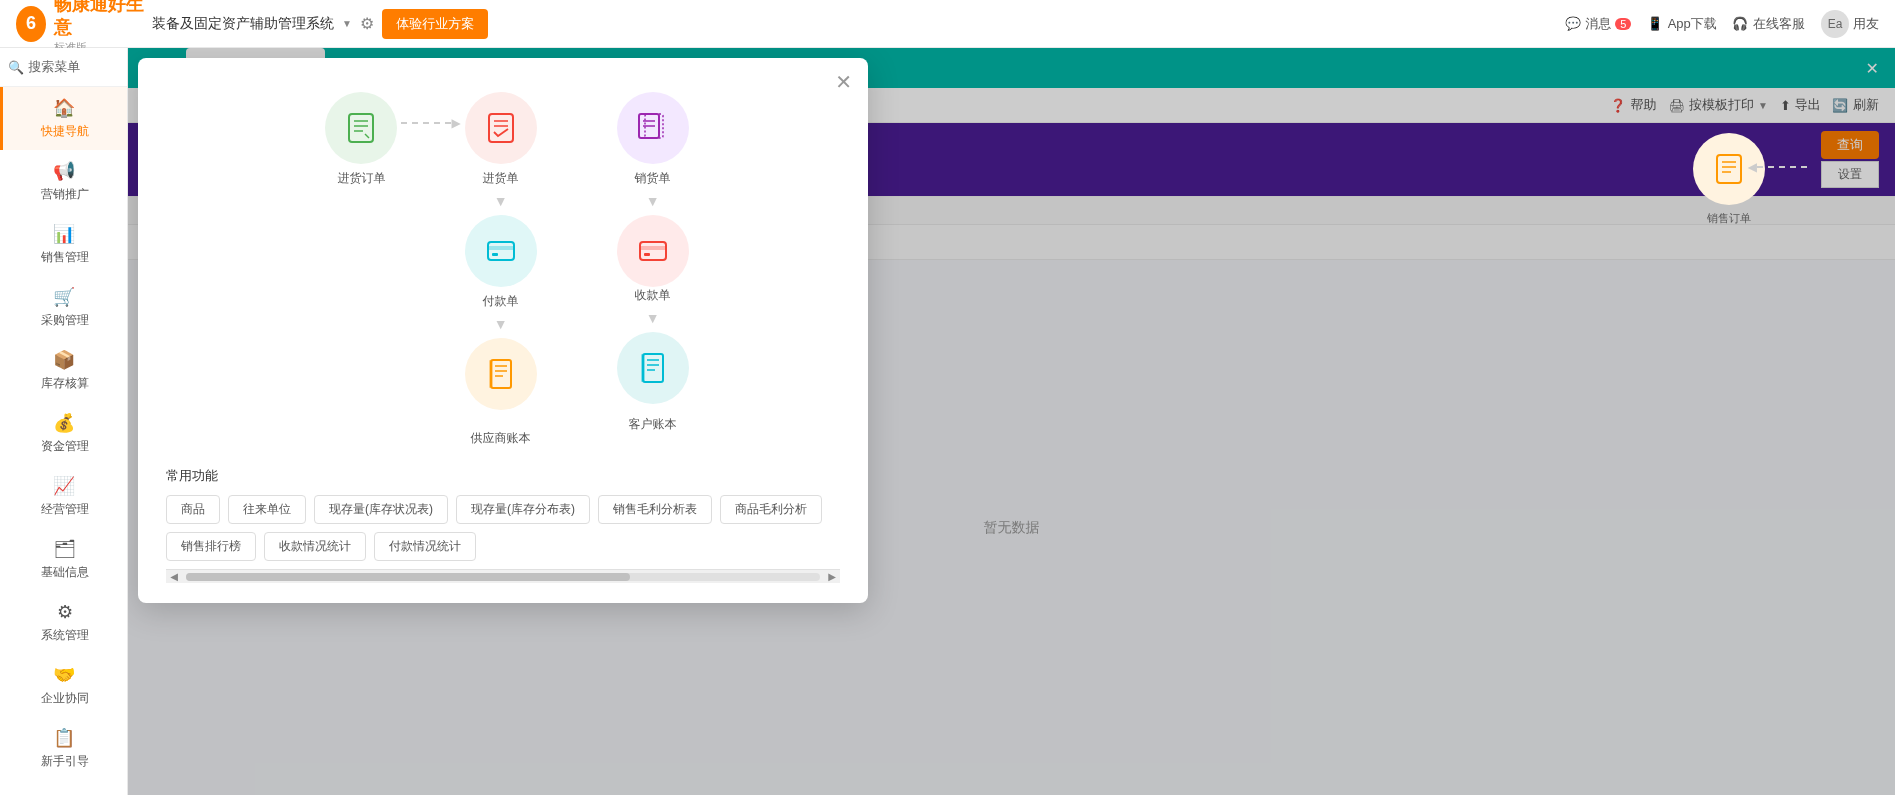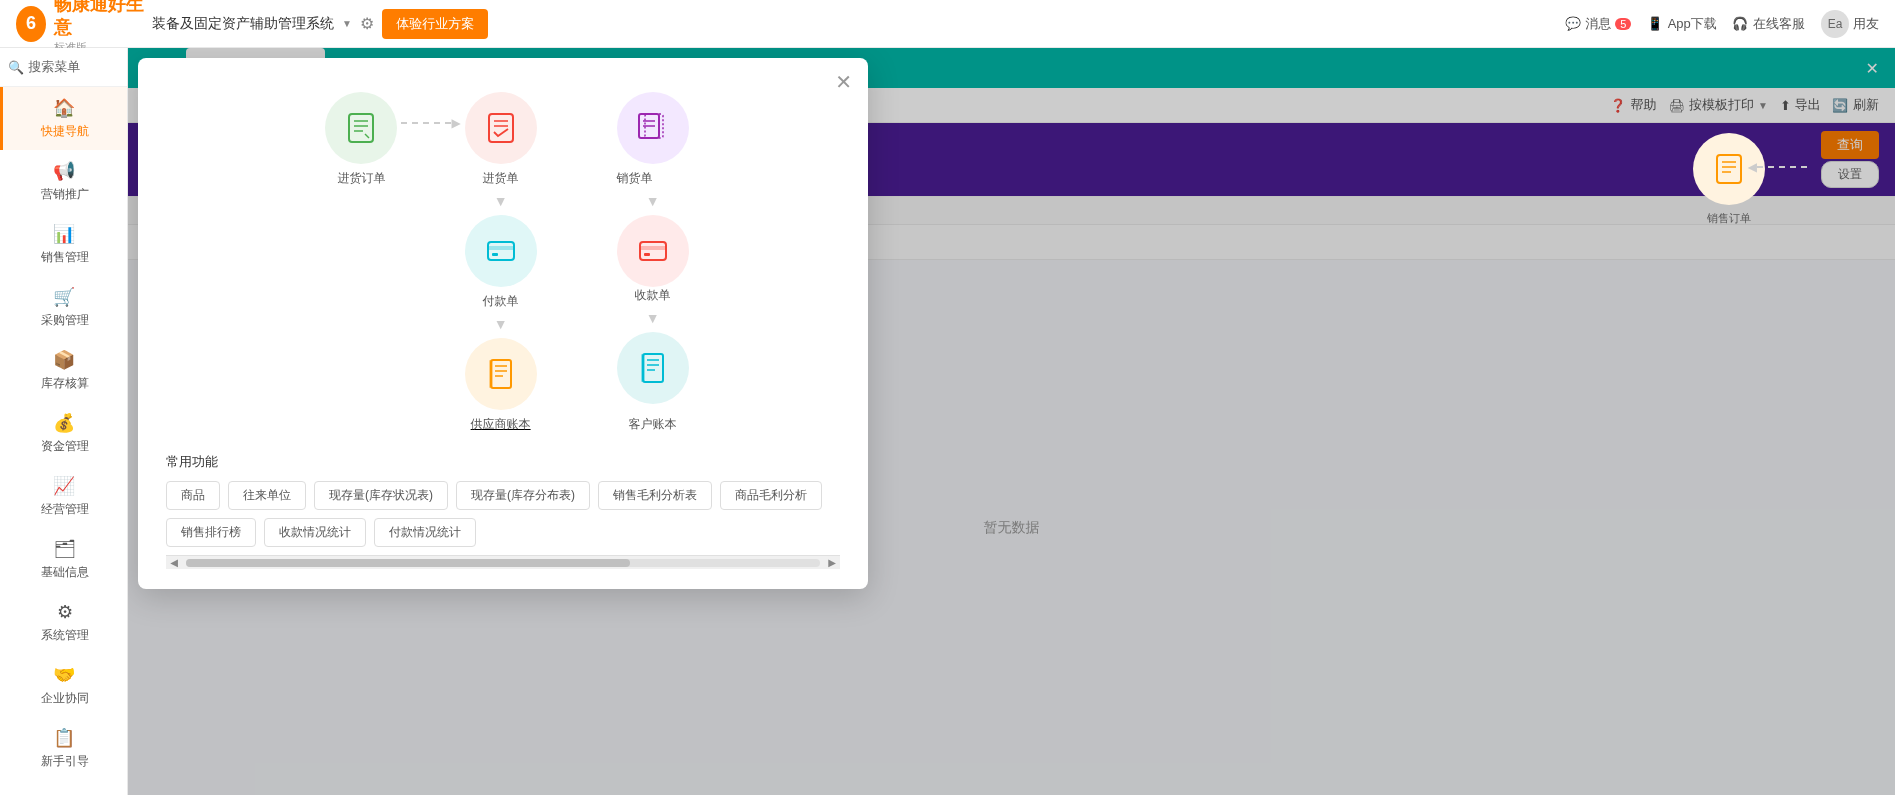--- a/index.html
+++ b/index.html
@@ -310,7 +310,7 @@
             <div style="width:80px;"></div>
 
             <div style="display:flex;flex-direction:column;align-items:center;">
-              <div style="display:flex;flex-direction:column;gap:6px;">
+              <div style="display:flex;flex-direction:column;align-items:center;gap:6px;">
                 <div style="width:72px;height:72px;border-radius:50%;background:#f3e8ff;display:flex;align-items:center;justify-content:center;">
                   <svg width="36" height="36" viewBox="0 0 36 36">
                       <rect x="4" y="4" width="20" height="24" rx="2" fill="none" stroke="#9c27b0" stroke-width="2"></rect>

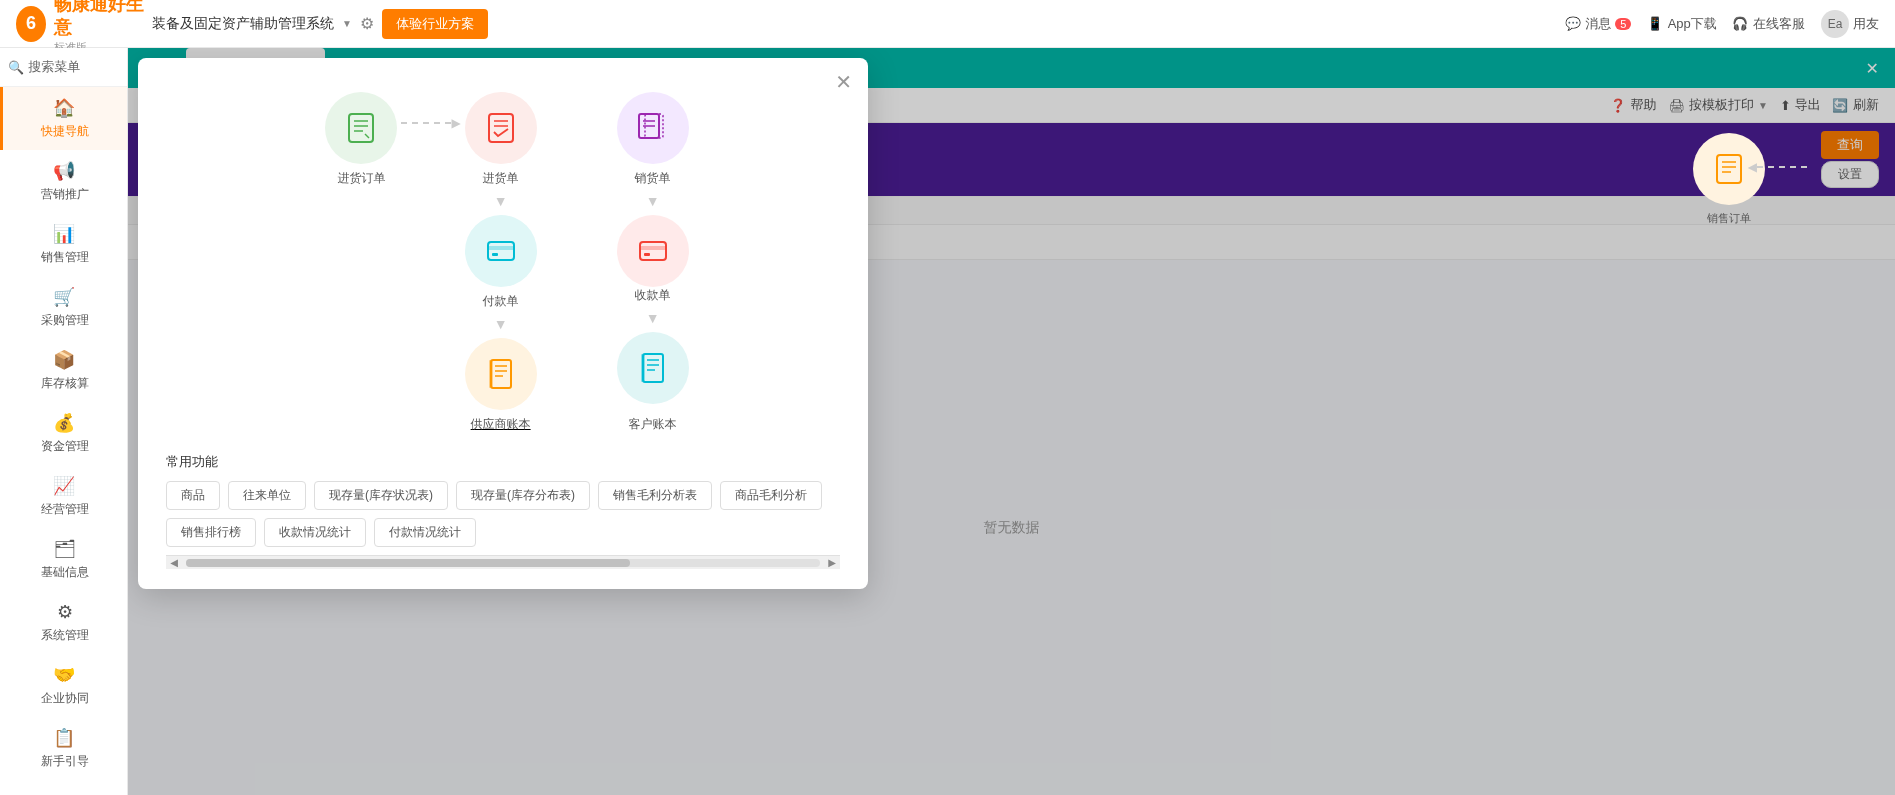--- a/index.html
+++ b/index.html
@@ -44,7 +44,7 @@
     .content-toolbar-right { margin-left: auto; display: flex; align-items: center; gap: 12px; }
     .toolbar-btn { display: flex; align-items: center; gap: 4px; color: #555; font-size: 13px; cursor: pointer; }
     .query-btn { background: #ff7d00; color: #fff; border: none; border-radius: 4px; padding: 5px 16px; font-size: 13px; cursor: pointer; }
-    .set-btn { background: #fff; color: #666; border: 1px solid #ddd; border-radius: 10px; padding: 4px 12px; font-size: 12px; cursor: pointer; display: block; }
+    .set-btn { background: #fff; color: #666; border: 1px solid #ddd; border-radius: 0; padding: 4px 12px; font-size: 12px; cursor: pointer; display: block; }
     .date-input { border: 1px solid #ddd; border-radius: 4px; padding: 4px 8px; font-size: 13px; color: #ccc; width: 120px; }
     .status-select { border: 1px solid #ddd; border-radius: 4px; padding: 4px 8px; font-size: 13px; color: #333; width: 100px; }
 

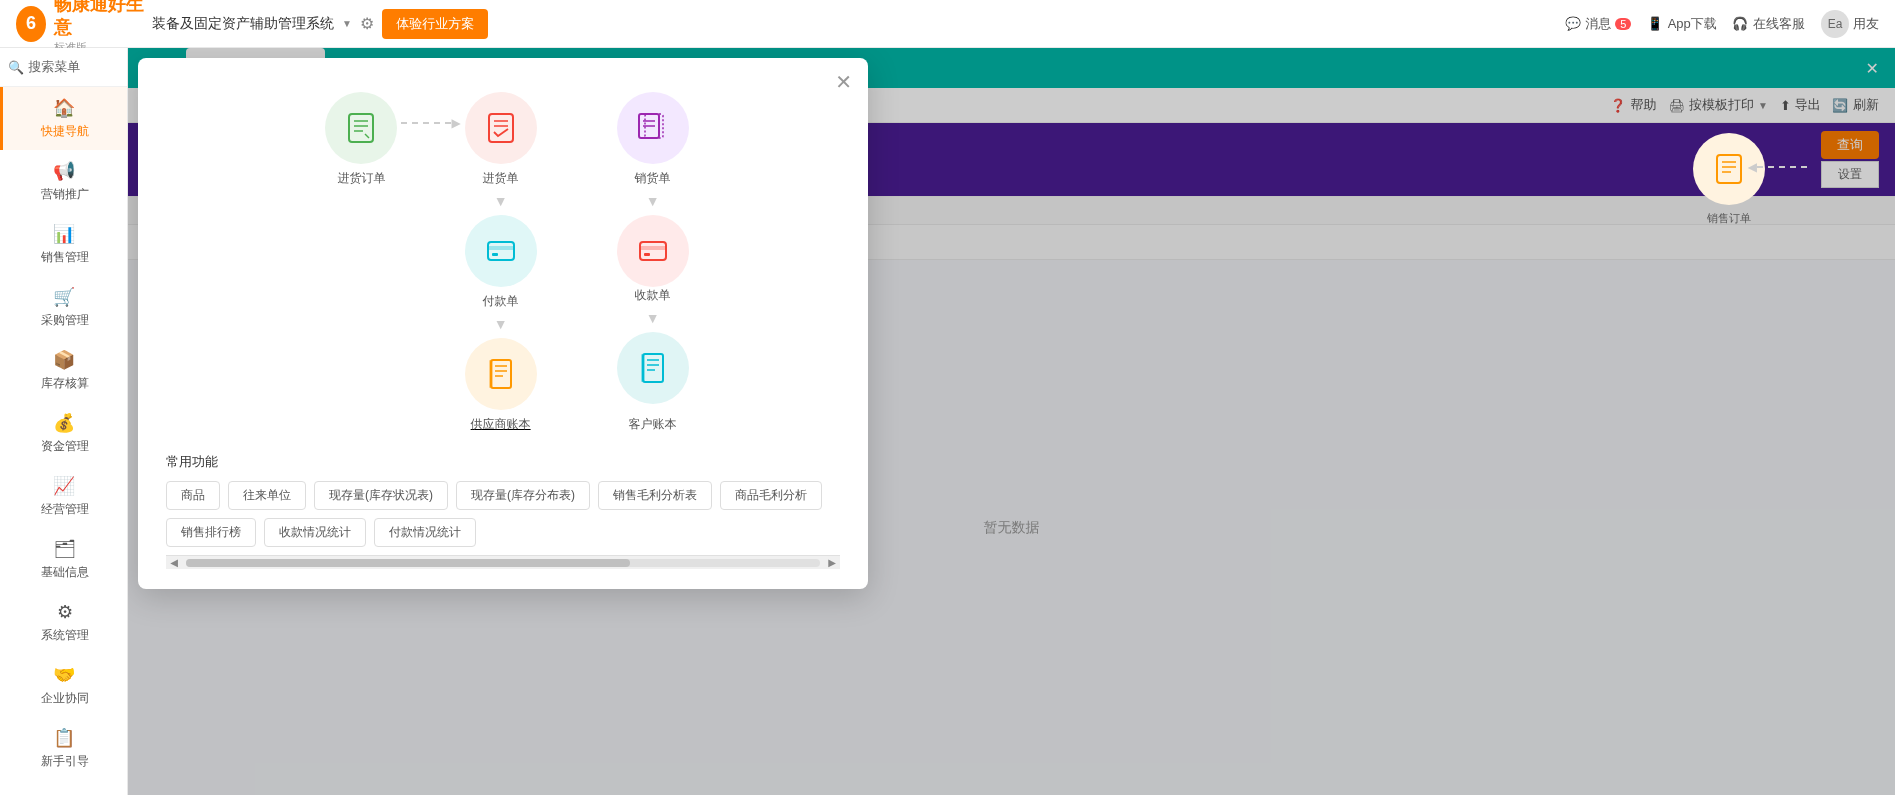--- a/index.html
+++ b/index.html
@@ -293,7 +293,7 @@
               </div>
 
               <div style="height:28px;display:flex;align-items:center;justify-content:center;color:#ccc;font-size:14px;">▼</div>
-              <div style="display:flex;flex-direction:column;align-items:center;gap:6px;text-decoration:underline;">
+              <div style="display:flex;flex-direction:column;align-items:center;gap:20px;">
                 <div style="width:72px;height:72px;border-radius:50%;background:#fff3e0;display:flex;align-items:center;justify-content:center;">
                   <svg width="36" height="36" viewBox="0 0 36 36">
                       <rect x="8" y="4" width="20" height="28" rx="2" fill="none" stroke="#ff9800" stroke-width="2"></rect>

